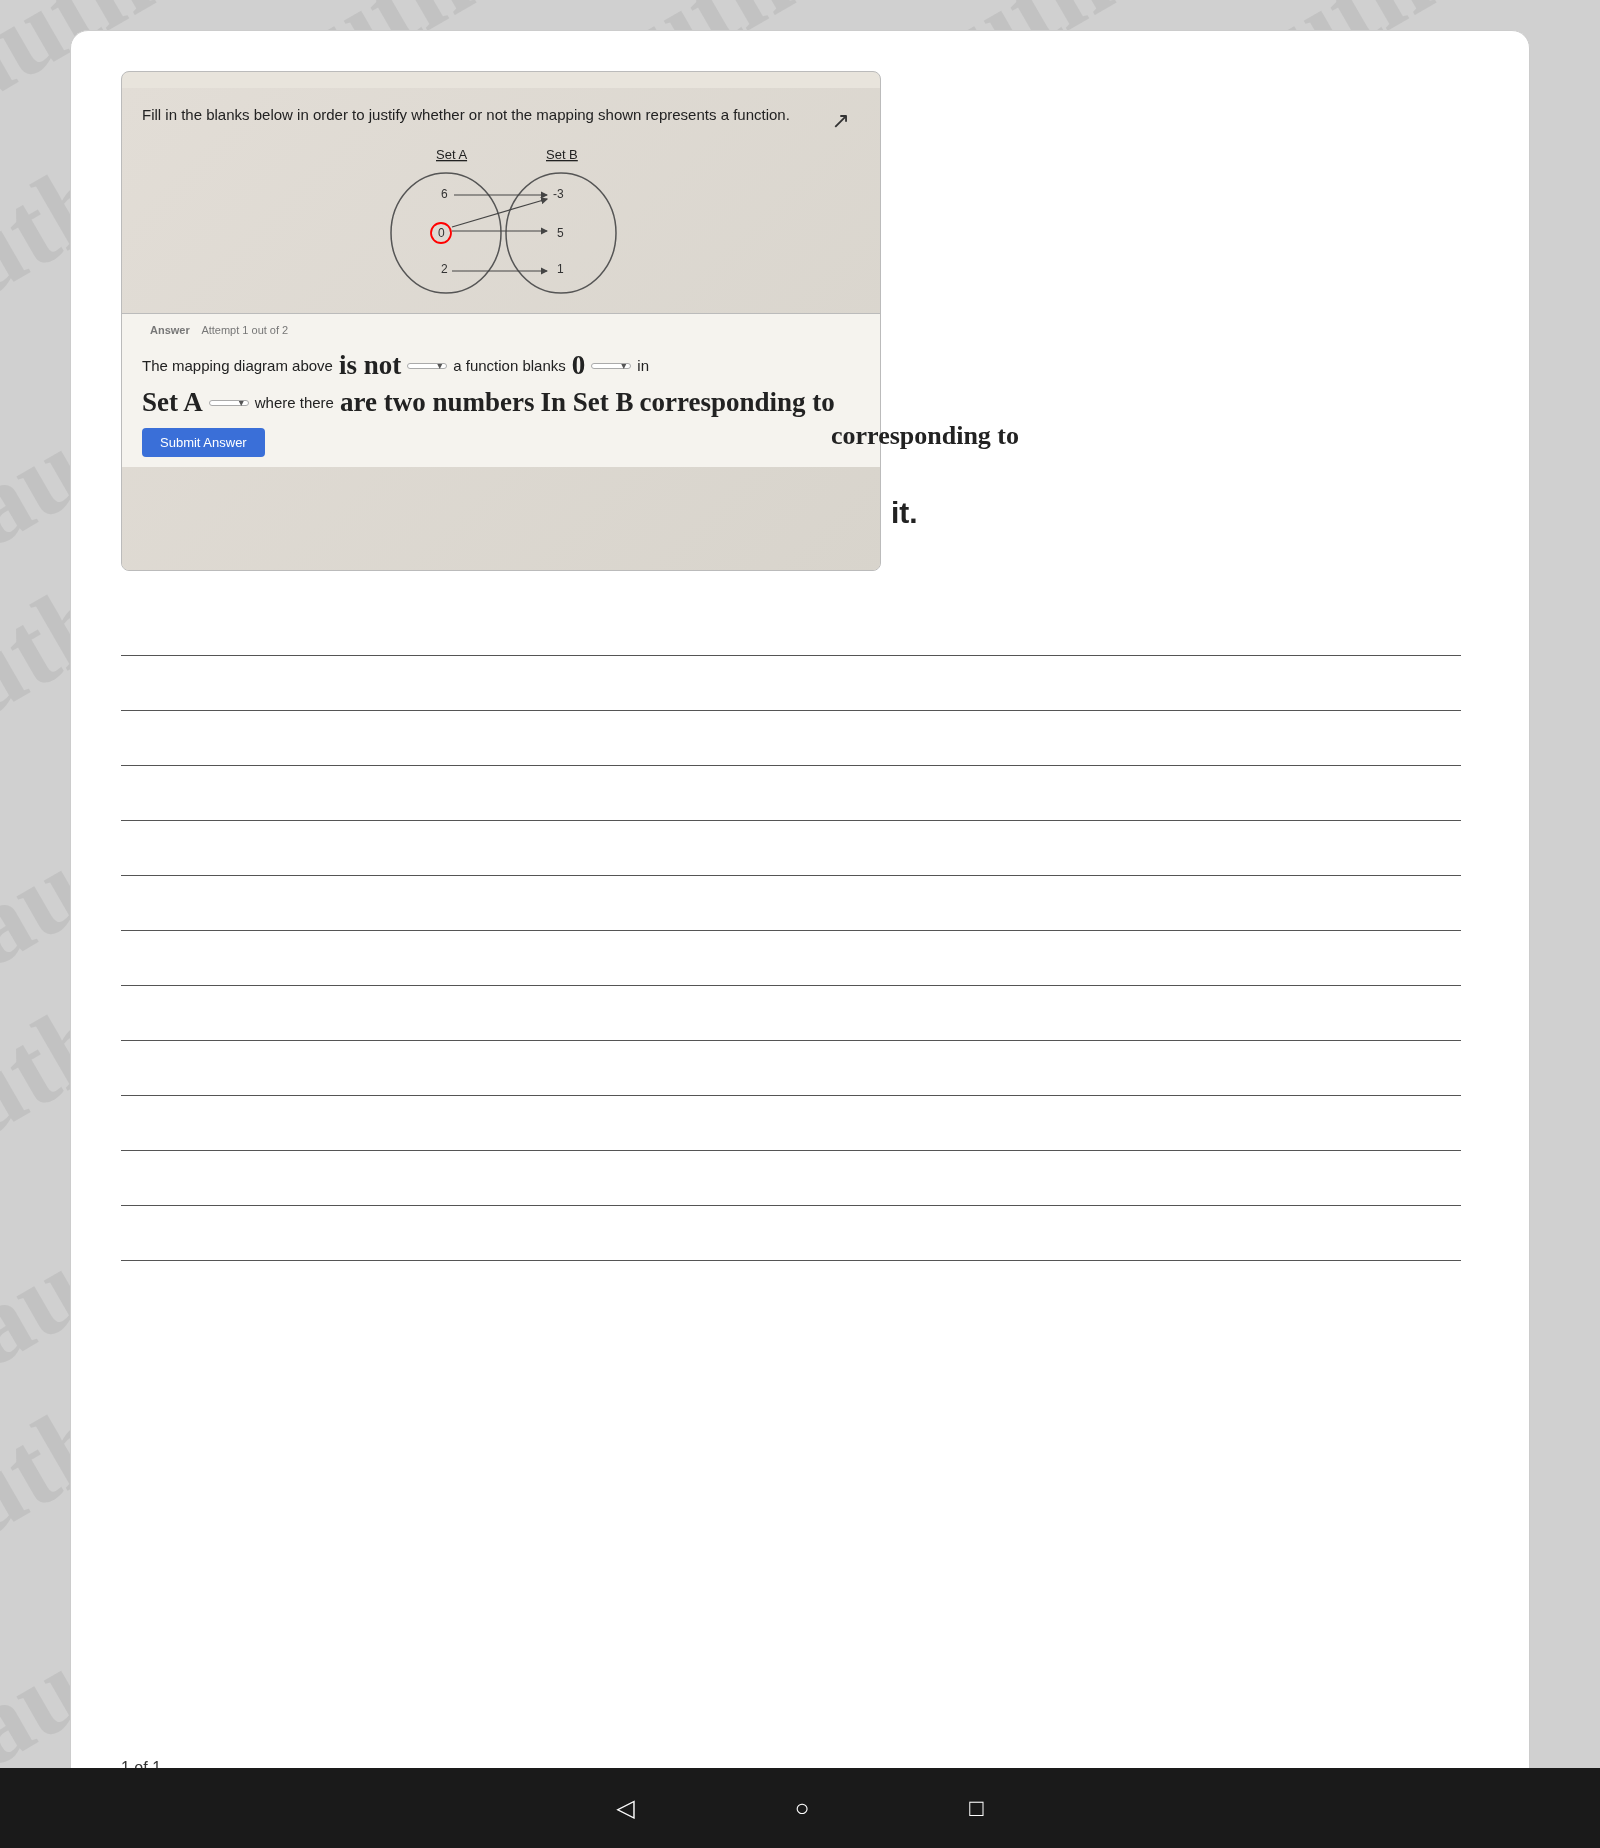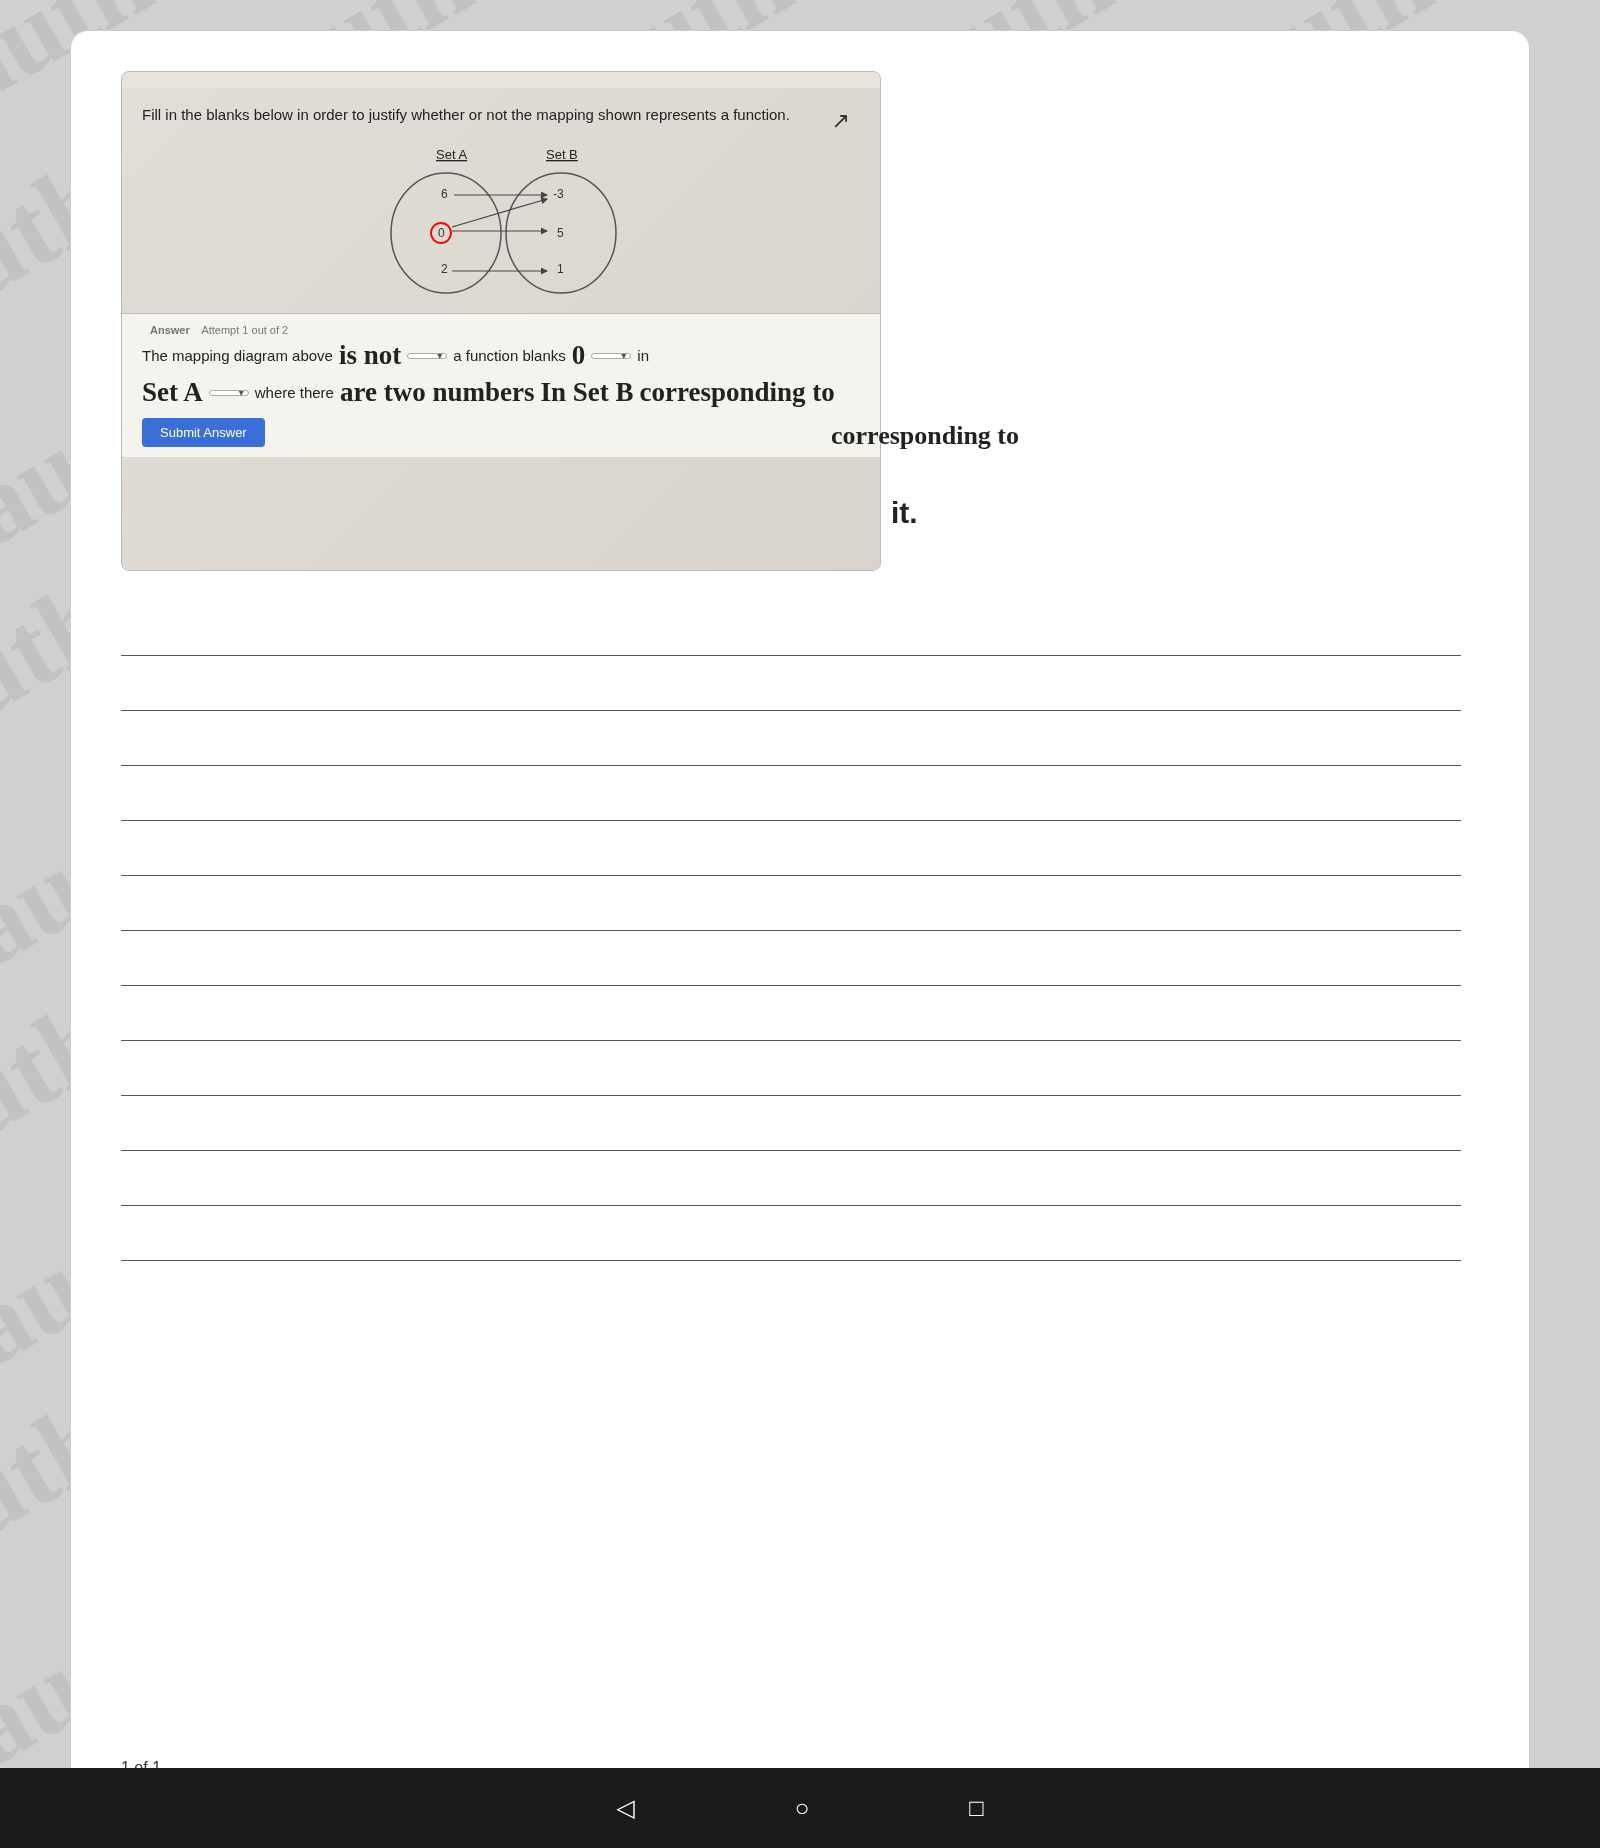--- a/index.html
+++ b/index.html
@@ -98,7 +98,7 @@
     .answer-label {
       font-size: 13px;
       color: #333;
-      margin-bottom: 3px;
+      margin-bottom: 13px;
     }
 
     .answer-label span {

